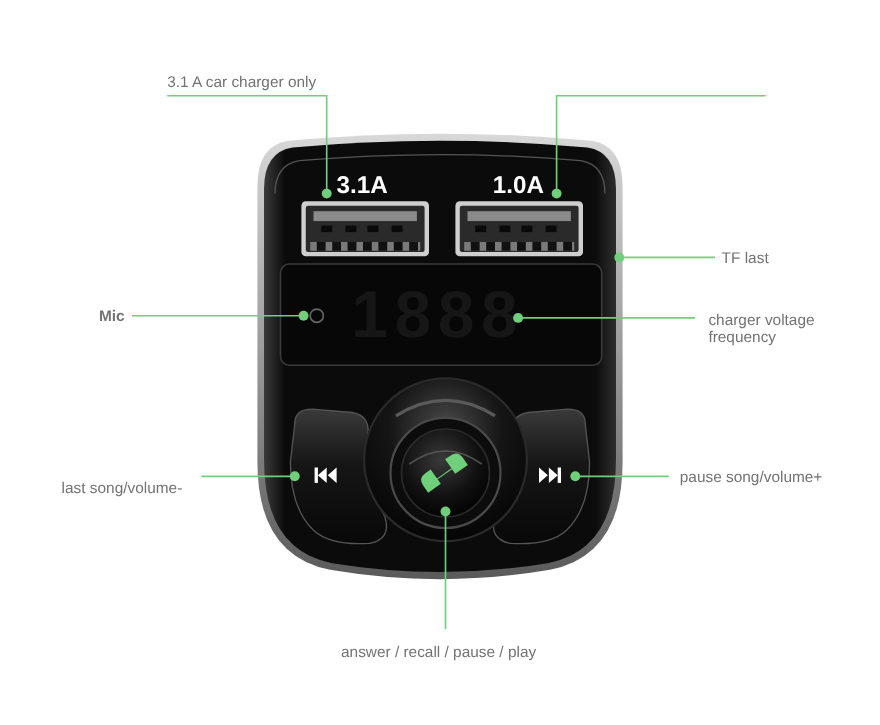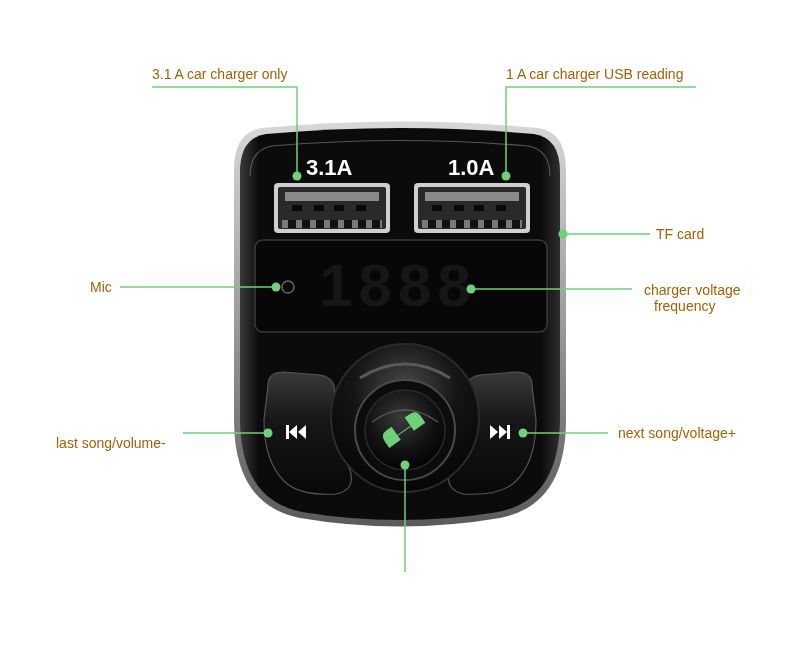--- a/index.html
+++ b/index.html
@@ -22,7 +22,7 @@
     .label {
       position: absolute;
       font-size: 14px;
-      color: #a16207;
+      color: #737373;
       line-height: 16px;
       white-space: nowrap;
     }

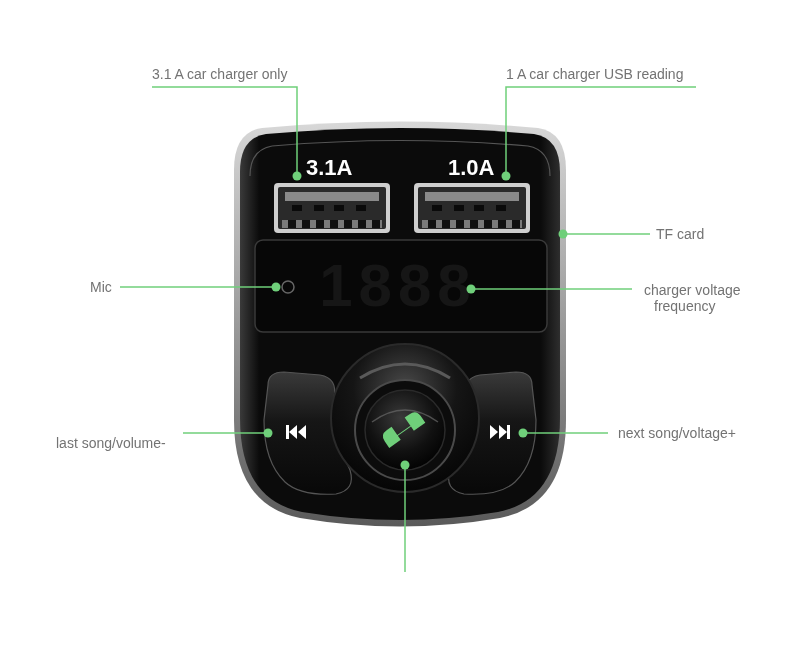--- a/index.html
+++ b/index.html
@@ -201,7 +201,6 @@
   </svg>
 
   <div class="label" style="left:152px; top:66px;">3.1 A car charger only</div>
-  <div class="label" style="left:506px; top:66px;">1 A car charger USB reading</div>
   <div class="label" style="left:656px; top:226px;">TF card</div>
   <div class="label" style="left:90px; top:279px;">Mic</div>
   <div class="label" style="left:644px; top:282px;">charger voltage</div>

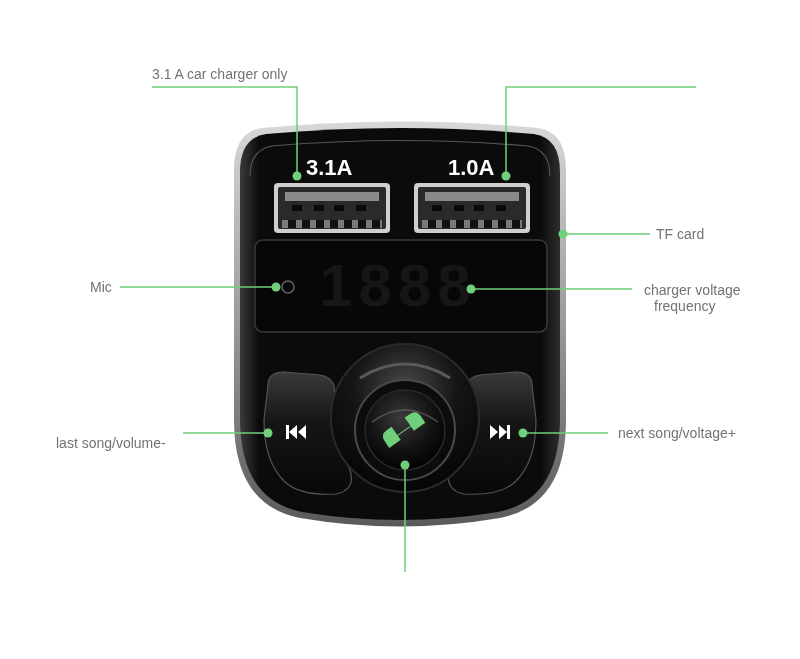--- a/index.html
+++ b/index.html
@@ -201,7 +201,7 @@
   </svg>
 
   <div class="label" style="left:152px; top:66px;">3.1 A car charger only</div>
-  <div class="label" style="left:656px; top:226px;">TF card</div>
+  <div class="label" style="left:656px; top:226px;">TF last</div>
   <div class="label" style="left:90px; top:279px;">Mic</div>
   <div class="label" style="left:644px; top:282px;">charger voltage</div>
   <div class="label" style="left:644px; top:298px;margin-left:10px;">frequency</div>

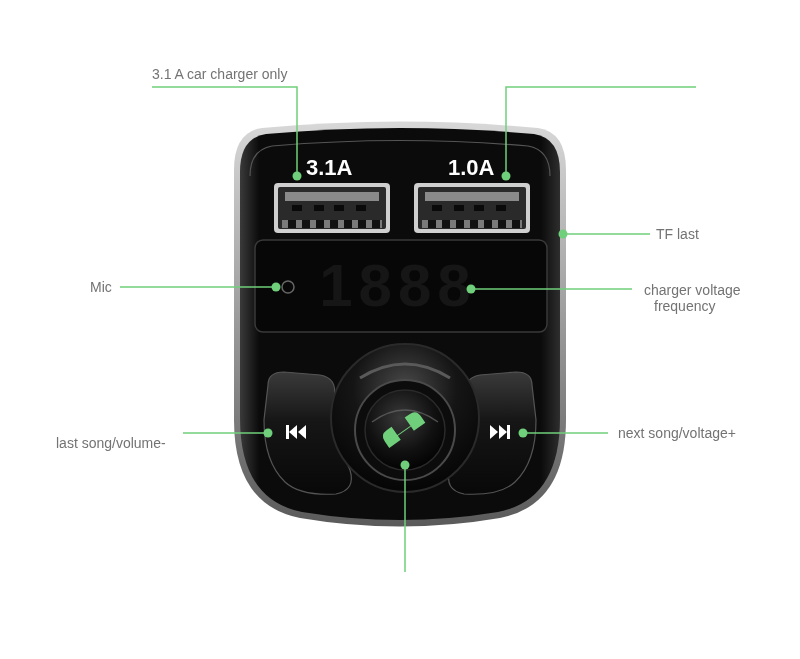--- a/index.html
+++ b/index.html
@@ -202,7 +202,7 @@
 
   <div class="label" style="left:152px; top:66px;">3.1 A car charger only</div>
   <div class="label" style="left:656px; top:226px;">TF last</div>
-  <div class="label" style="left:90px; top:279px;">Mic</div>
+  <div class="label" style="left:90px; top:279px;font-weight:bold;">Mic</div>
   <div class="label" style="left:644px; top:282px;">charger voltage</div>
   <div class="label" style="left:644px; top:298px;margin-left:10px;">frequency</div>
   <div class="label" style="left:56px; top:435px;">last song/volume-</div>

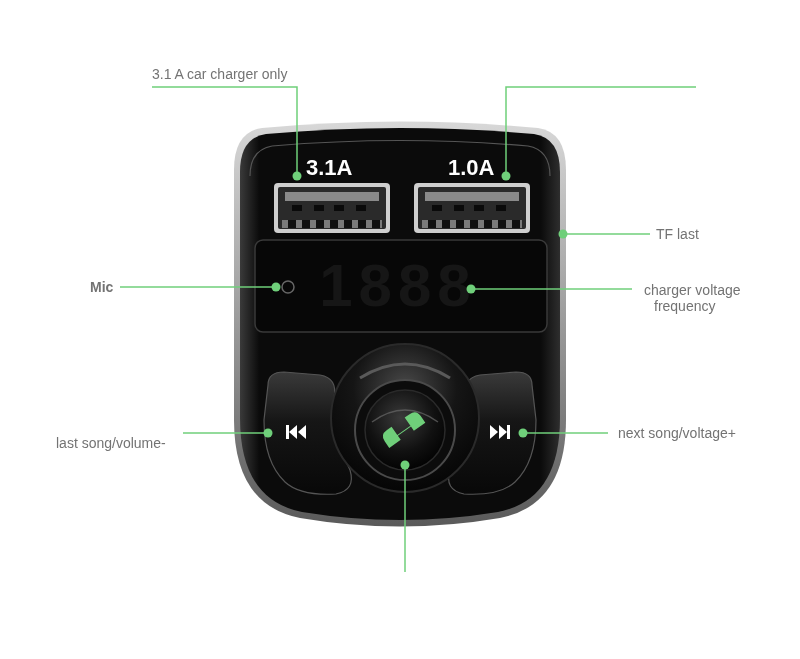--- a/index.html
+++ b/index.html
@@ -204,7 +204,7 @@
   <div class="label" style="left:656px; top:226px;">TF last</div>
   <div class="label" style="left:90px; top:279px;font-weight:bold;">Mic</div>
   <div class="label" style="left:644px; top:282px;">charger voltage</div>
-  <div class="label" style="left:644px; top:298px;margin-left:10px;">frequency</div>
+  <div class="label" style="left:644px; top:298px;">frequency</div>
   <div class="label" style="left:56px; top:435px;">last song/volume-</div>
   <div class="label" style="left:618px; top:425px;">next song/voltage+</div>
 

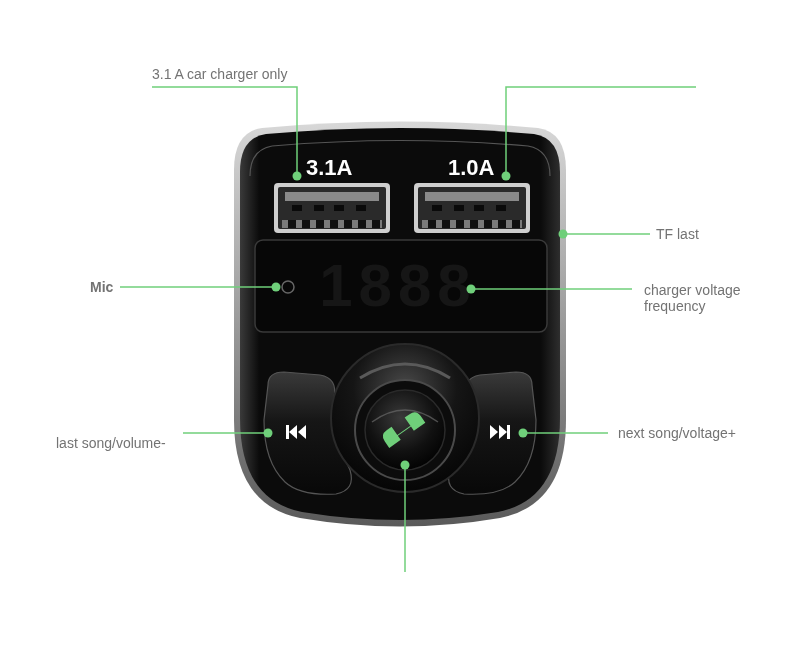--- a/index.html
+++ b/index.html
@@ -206,7 +206,7 @@
   <div class="label" style="left:644px; top:282px;">charger voltage</div>
   <div class="label" style="left:644px; top:298px;">frequency</div>
   <div class="label" style="left:56px; top:435px;">last song/volume-</div>
-  <div class="label" style="left:618px; top:425px;">next song/voltage+</div>
+  <div class="label" style="left:618px; top:425px;">pause song/volume+</div>
 
 </div>
 

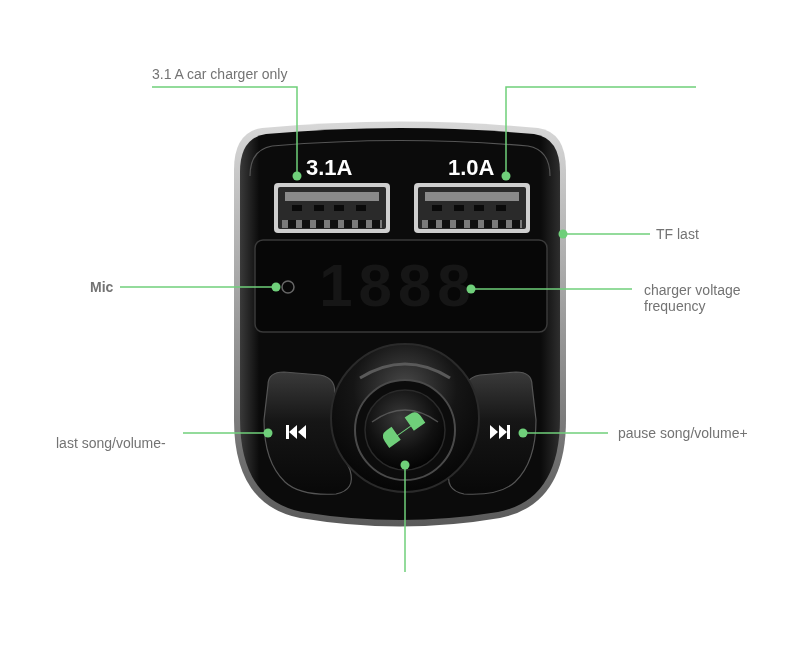--- a/index.html
+++ b/index.html
@@ -207,6 +207,7 @@
   <div class="label" style="left:644px; top:298px;">frequency</div>
   <div class="label" style="left:56px; top:435px;">last song/volume-</div>
   <div class="label" style="left:618px; top:425px;">pause song/volume+</div>
+  <div class="label" style="left:310px; top:584px;">answer / recall / pause / play</div>
 
 </div>
 

